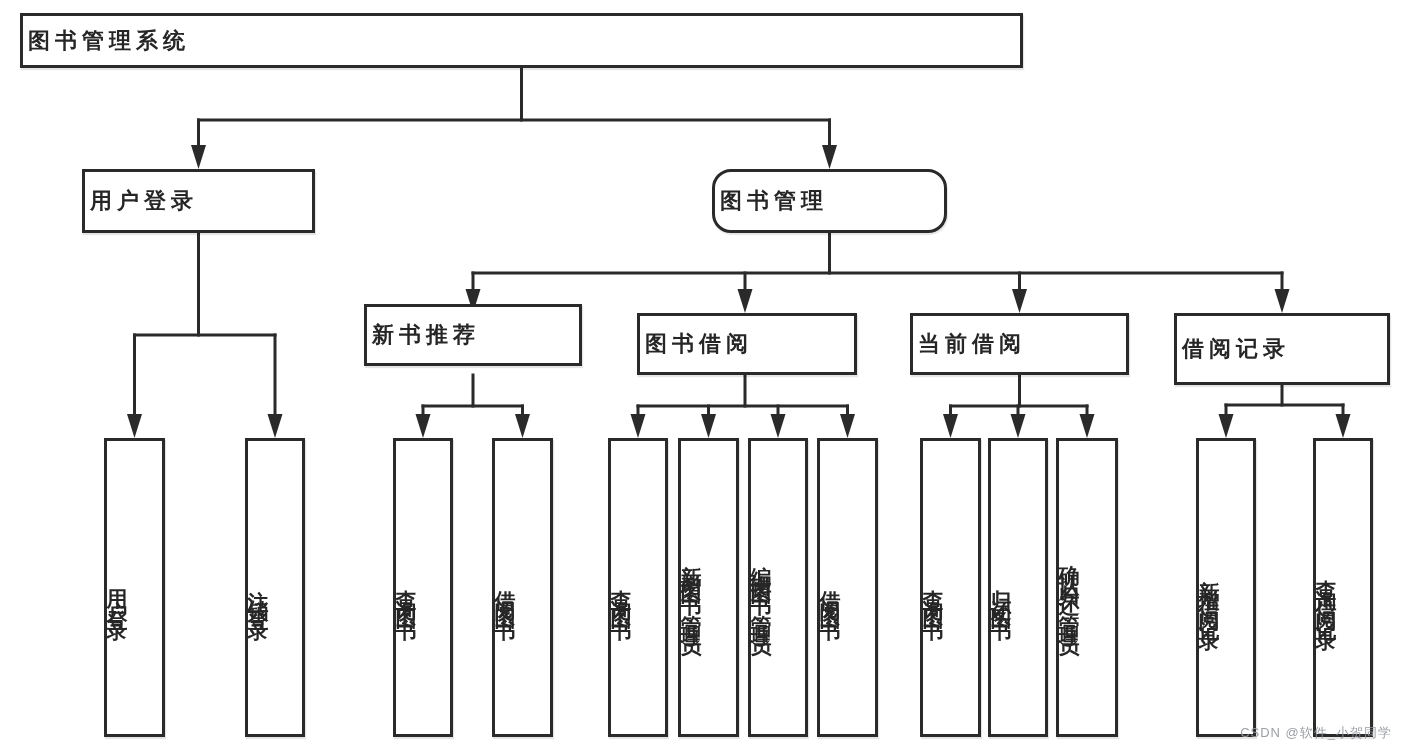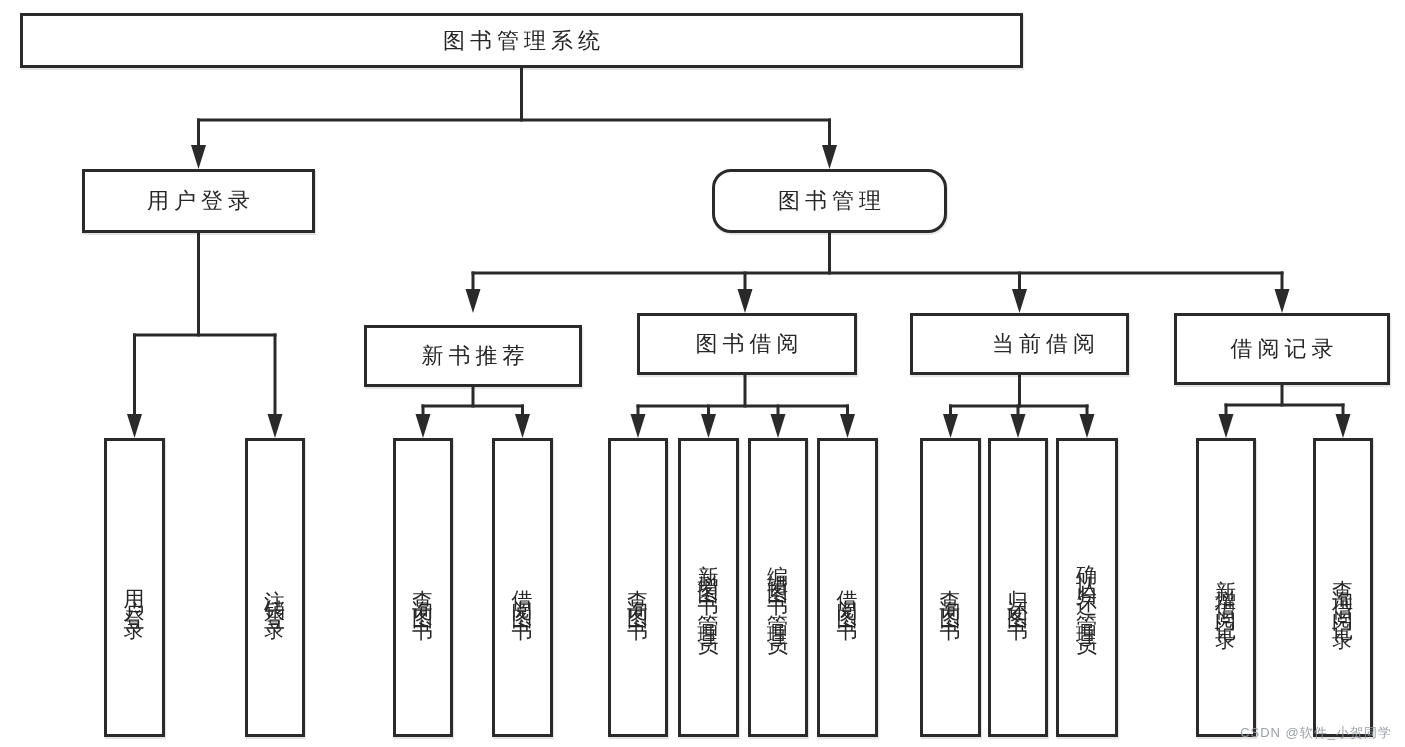--- a/index.html
+++ b/index.html
@@ -27,9 +27,10 @@
     border: 3px solid #2a2a2a;
     display: flex;
     align-items: center;
-    justify-content: center;
+    justify-content: flex-start;
     color: #262626;
     box-shadow: 1px 2px 1px rgba(0,0,0,0.10);
+    font-weight: bold;
   }
 
   .h-label {

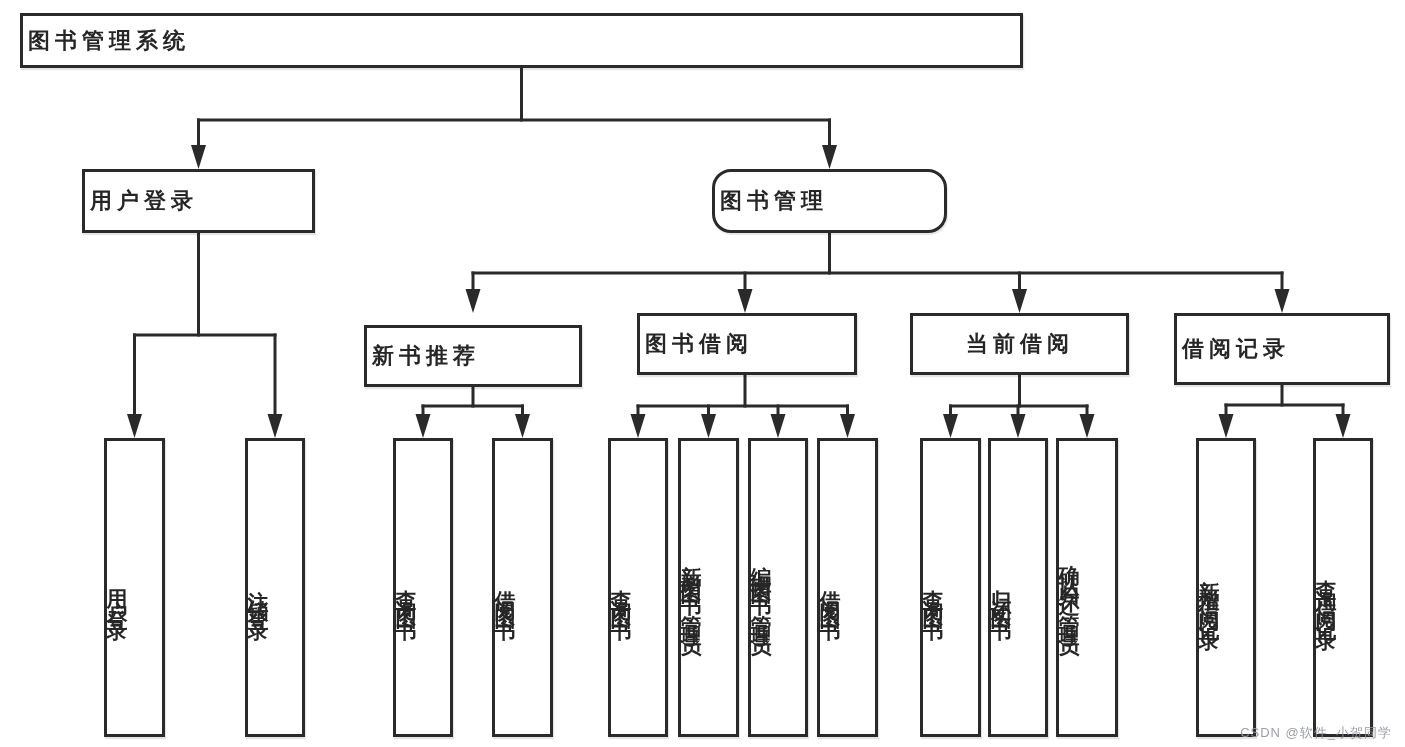--- a/index.html
+++ b/index.html
@@ -131,7 +131,7 @@
     <span class="h-label">图书管理</span>
   </div>
 
-  <div class="box" style="left:364px; top:325px; width:218px; height:62px;">
+  <div class="box" style="left:364px; top:304px; width:218px; height:62px;">
     <span class="h-label">新书推荐</span>
   </div>
   <div class="box" style="left:637px; top:313px; width:220px; height:62px;">

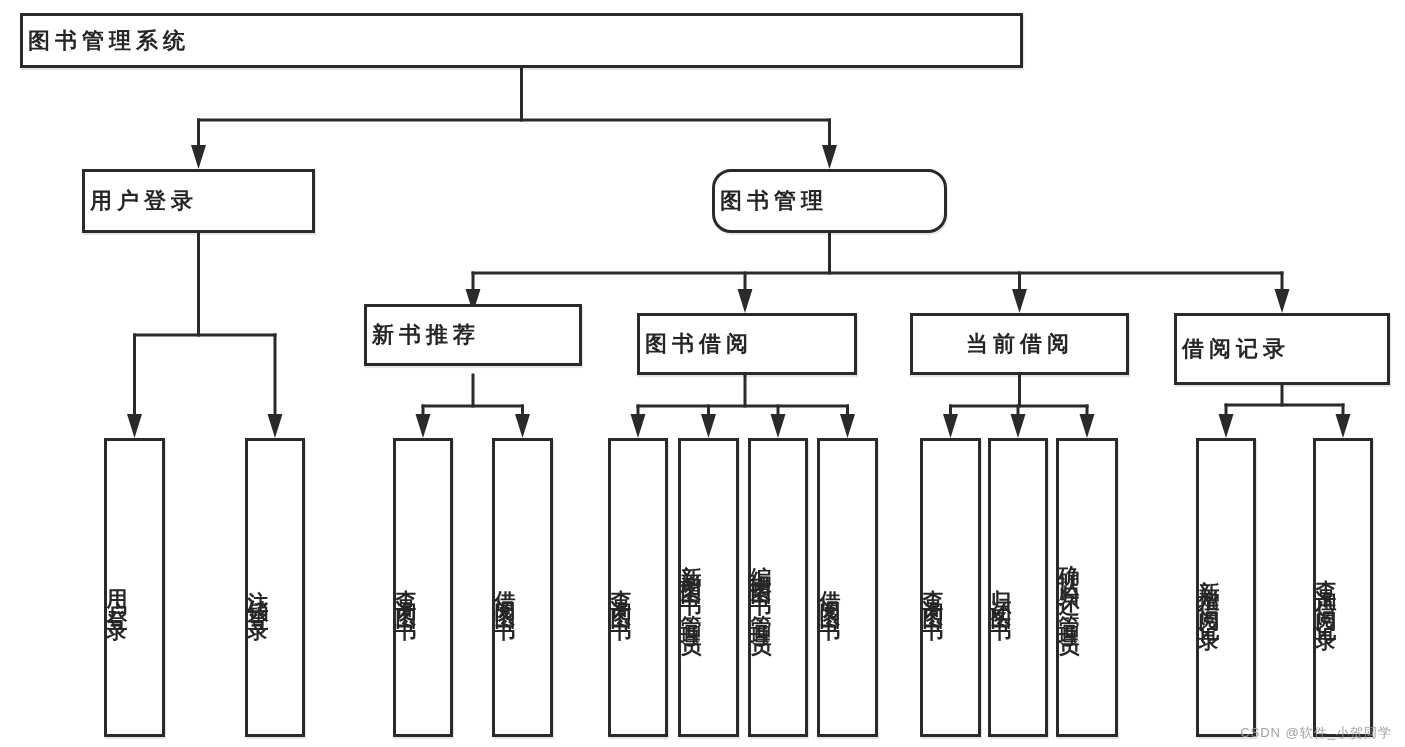--- a/index.html
+++ b/index.html
@@ -137,7 +137,7 @@
   <div class="box" style="left:637px; top:313px; width:220px; height:62px;">
     <span class="h-label">图书借阅</span>
   </div>
-  <div class="box" style="left:910px; top:313px; width:219px; height:62px;padding-left:48px;">
+  <div class="box" style="left:910px; top:313px; width:219px; height:62px;">
     <span class="h-label">当前借阅</span>
   </div>
   <div class="box" style="left:1174px; top:313px; width:216px; height:72px;">

